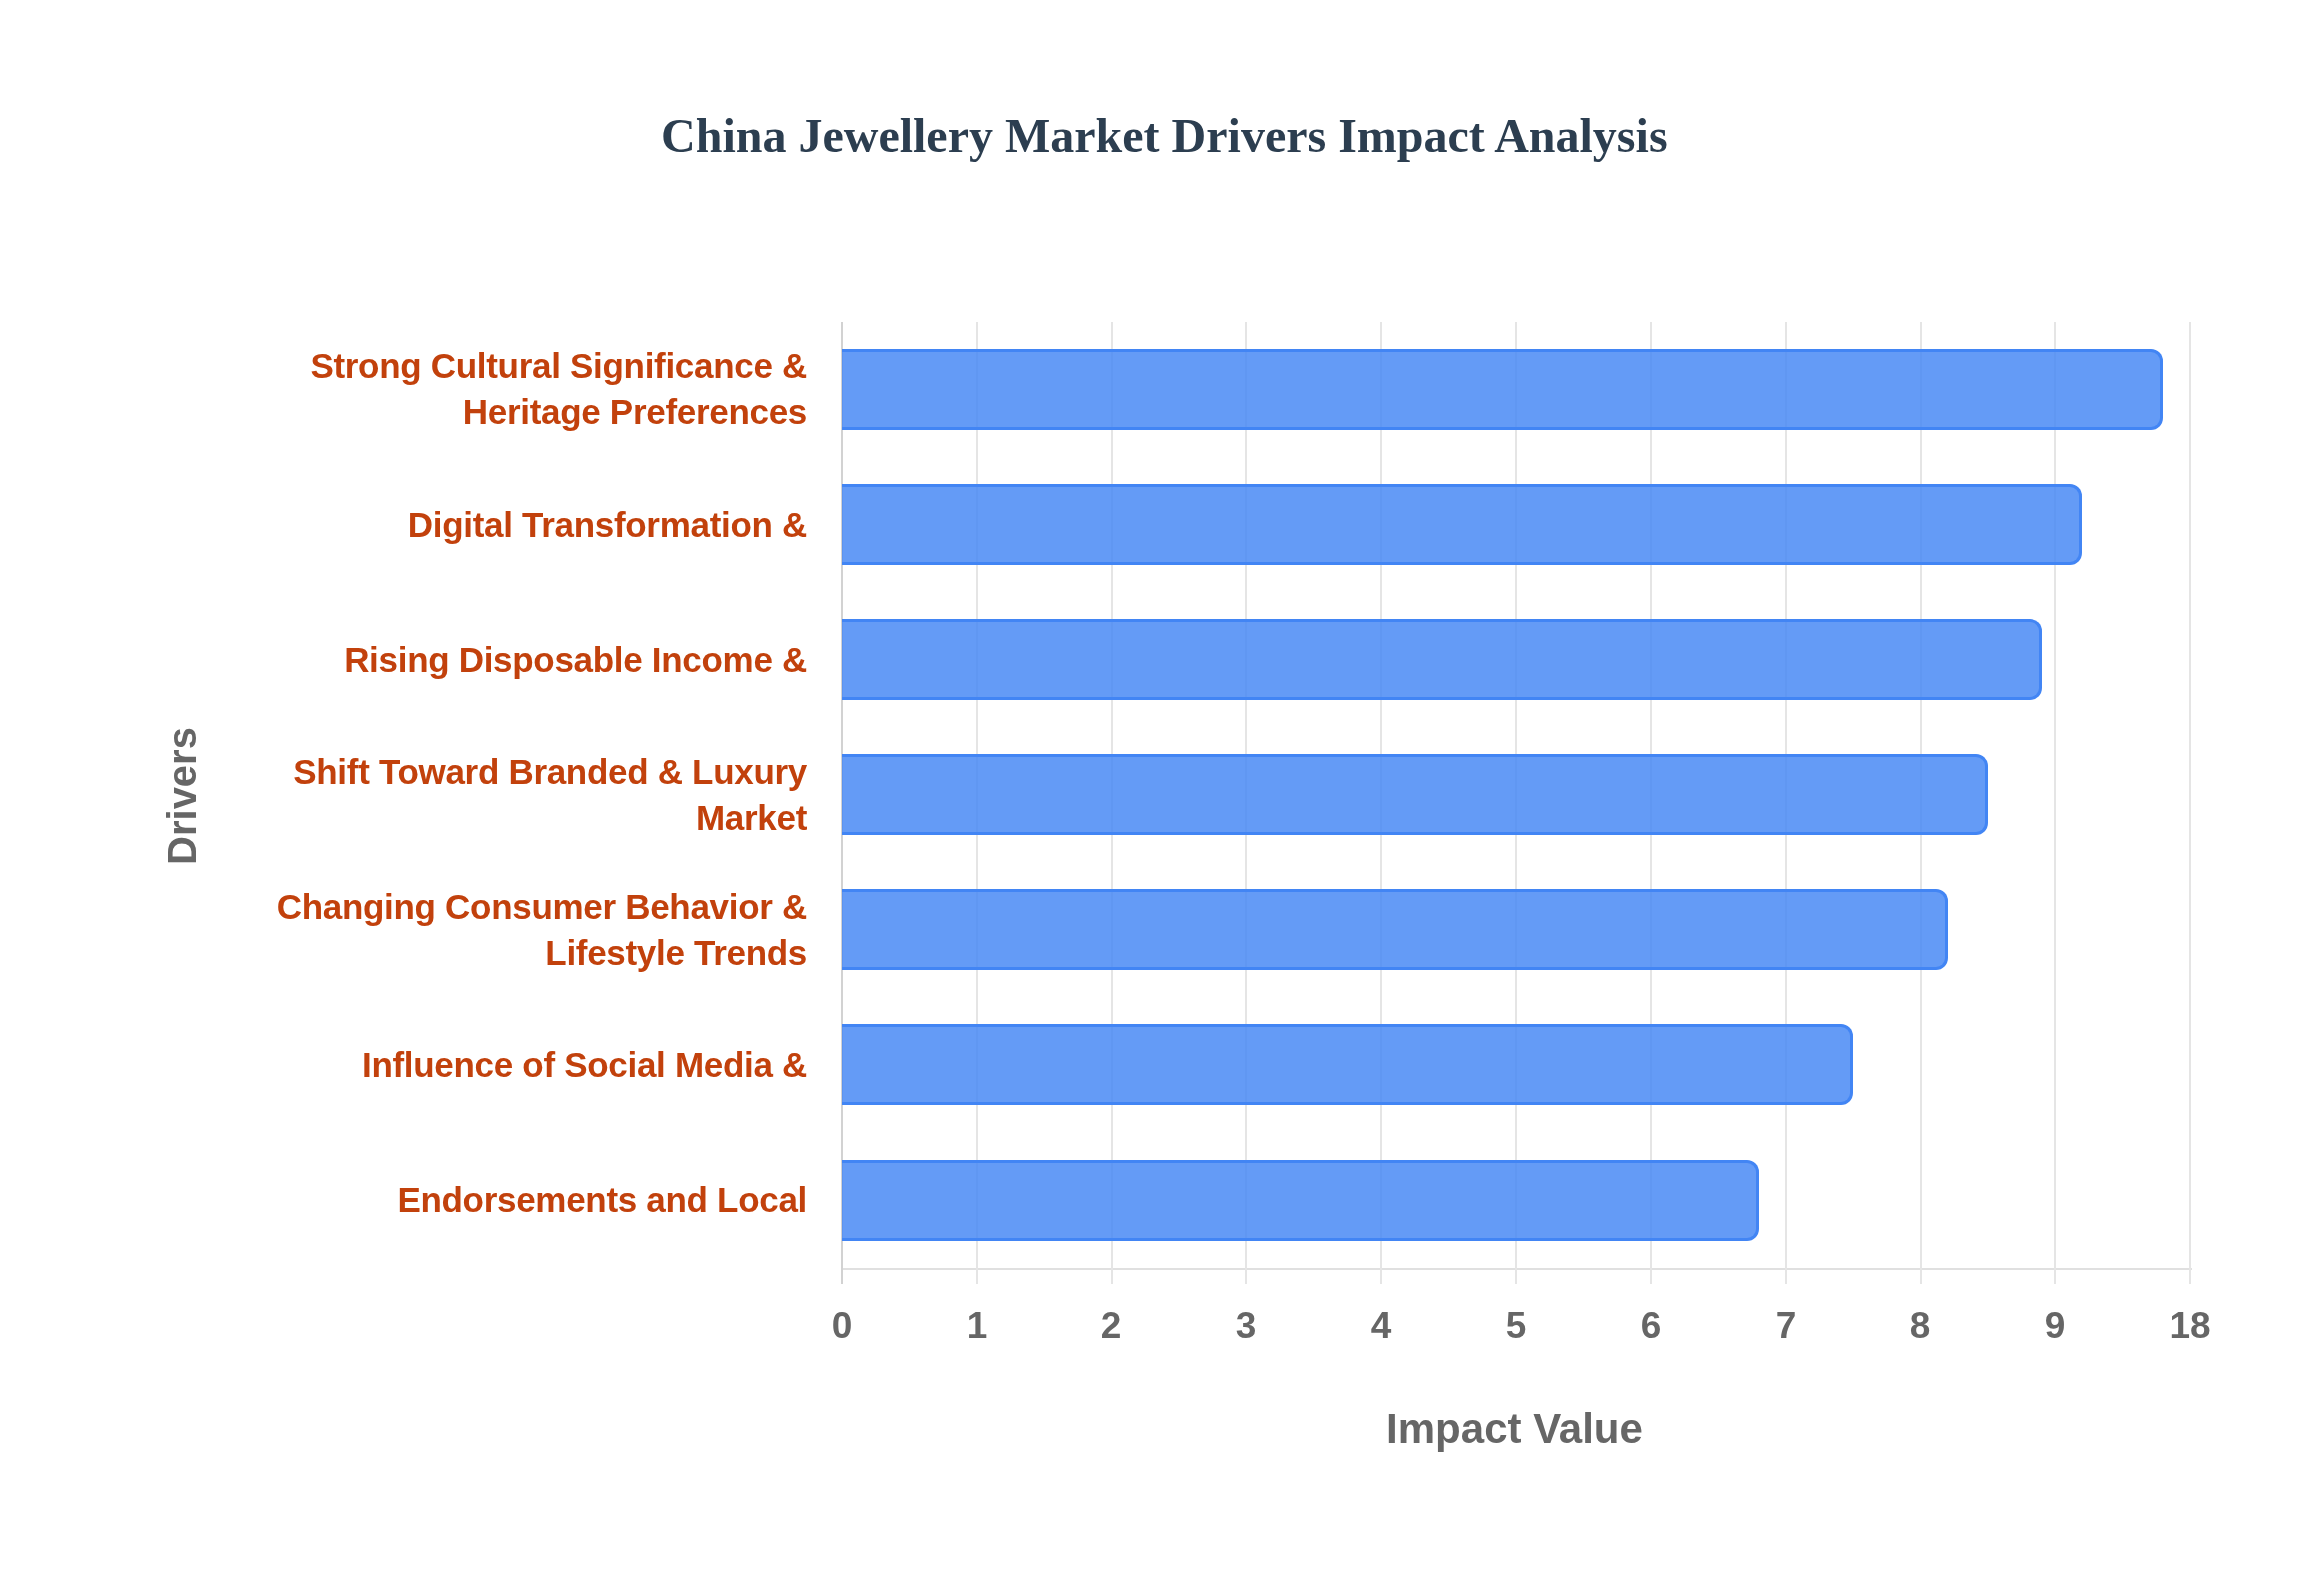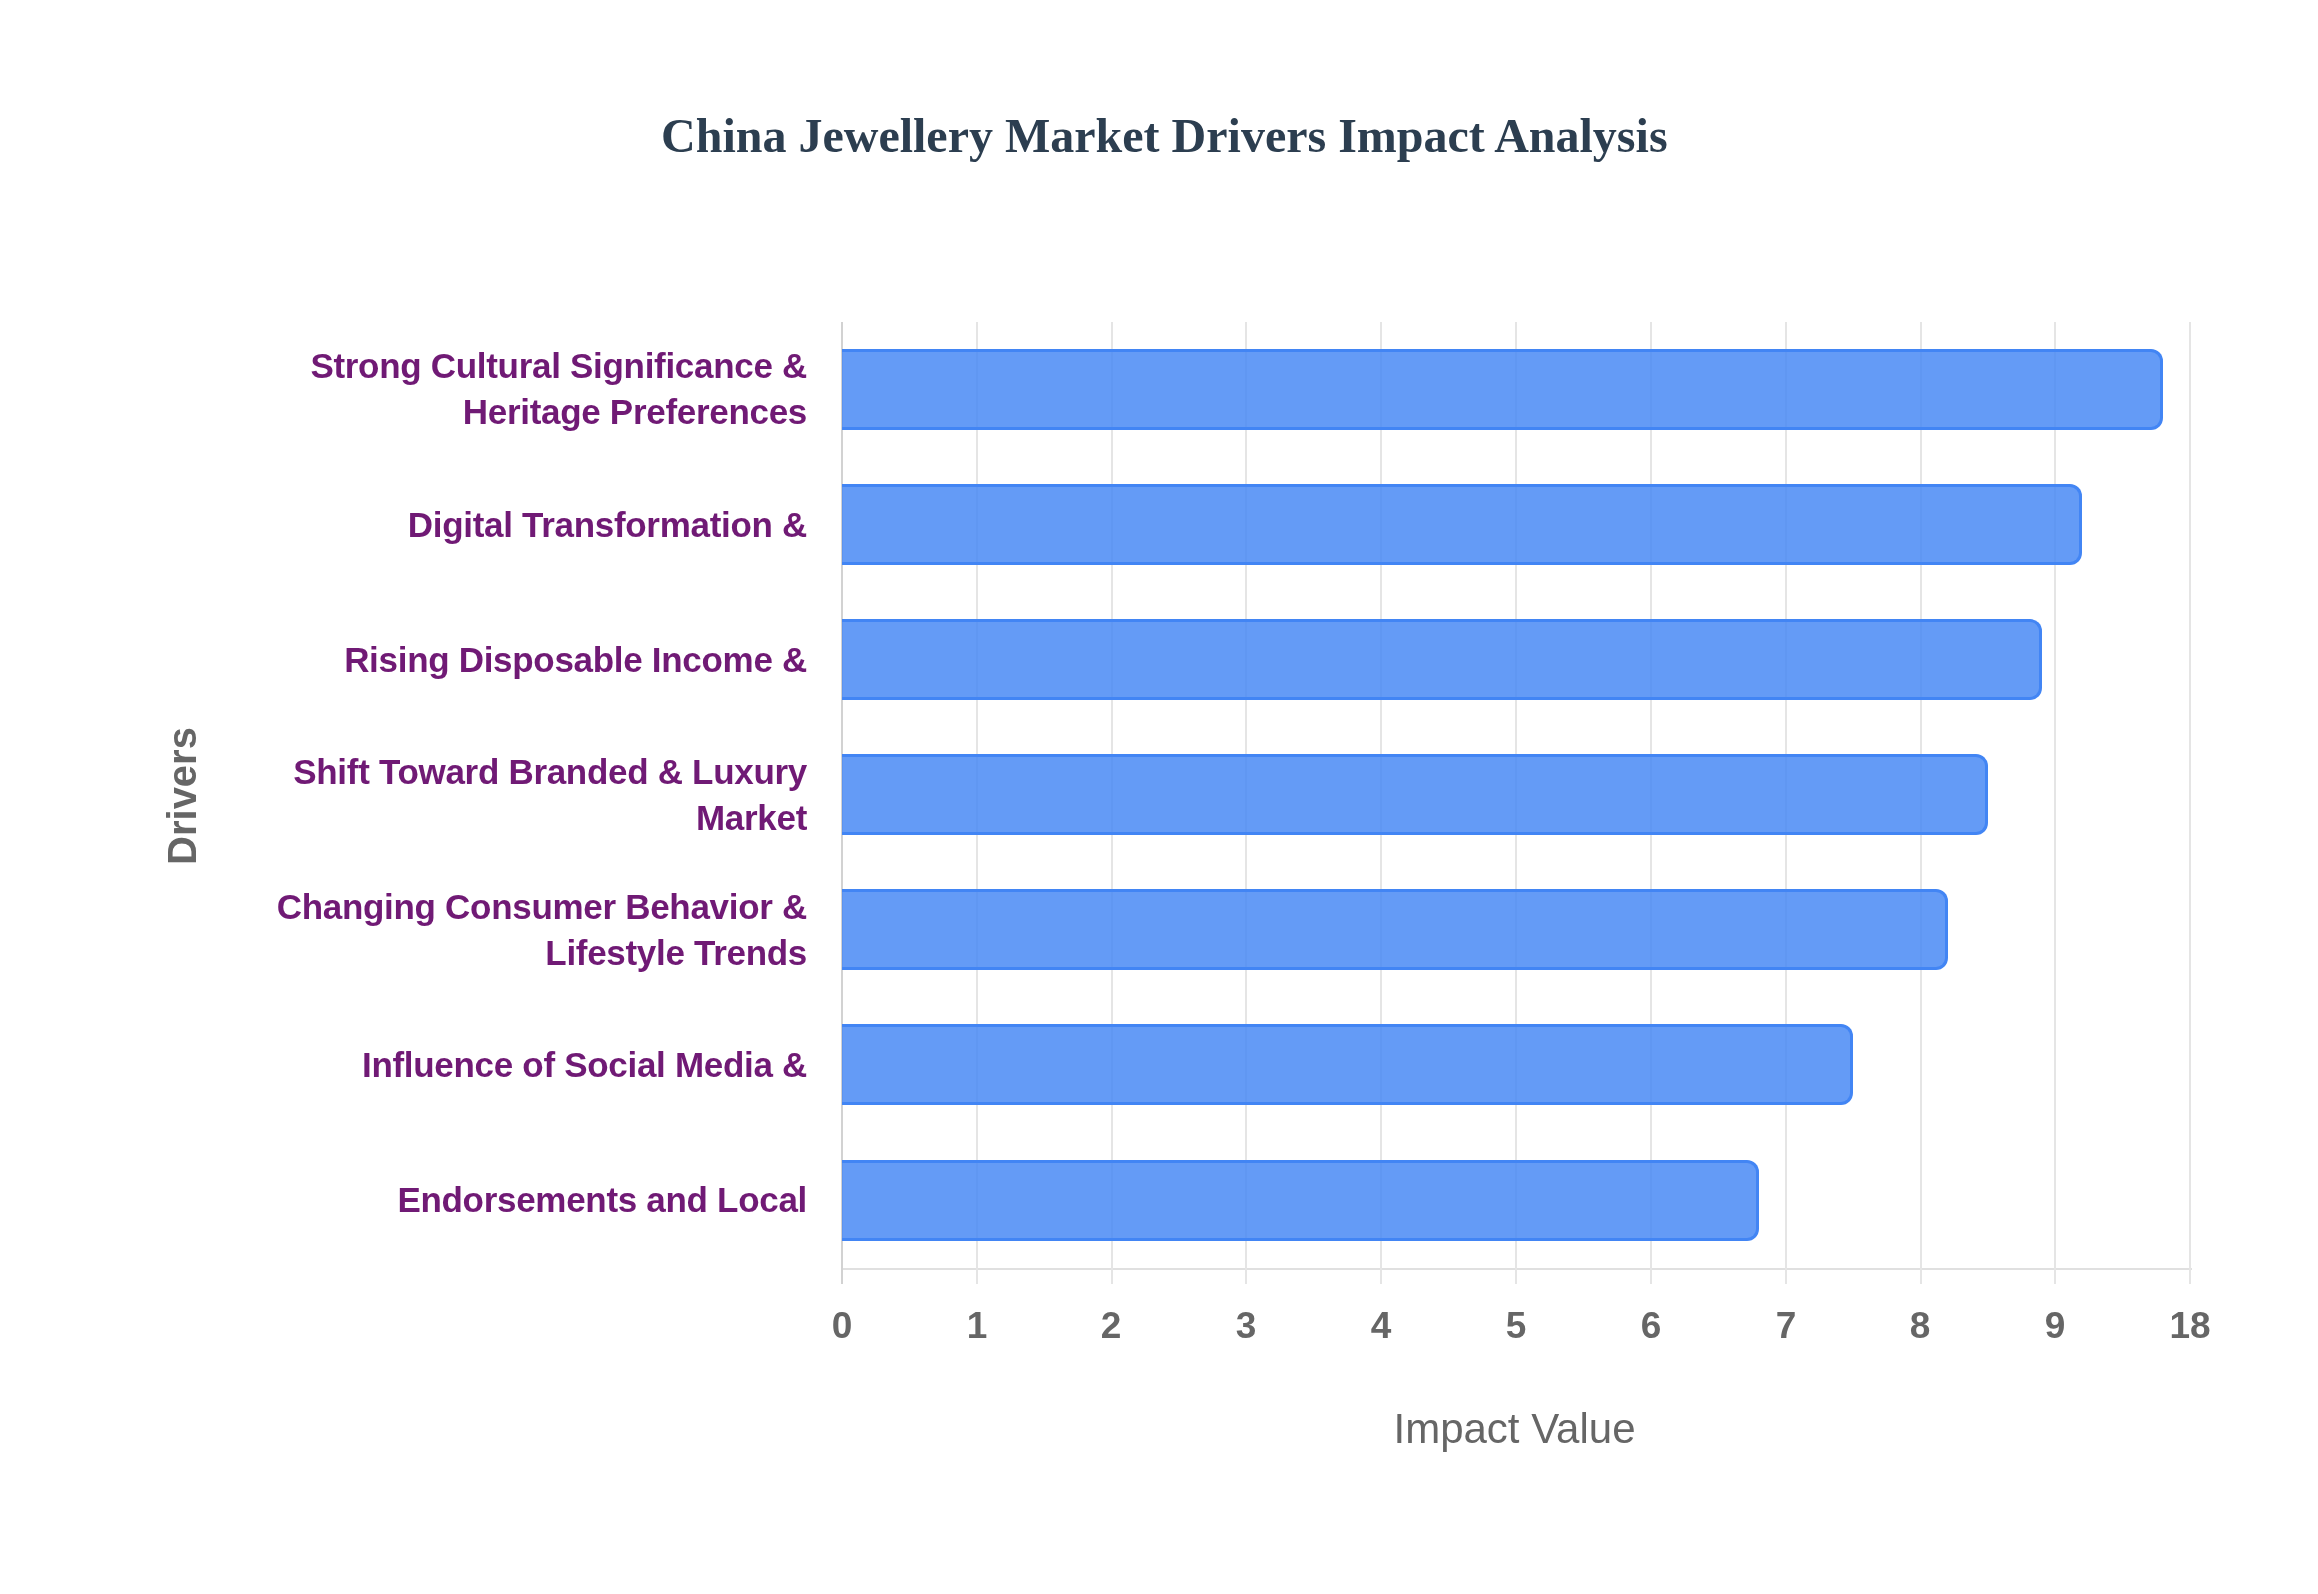--- a/index.html
+++ b/index.html
@@ -21,7 +21,7 @@
   .ylabel {
     position: absolute; right: 1512px; width: 725px; text-align: right;
     font-family: "Liberation Sans", "DejaVu Sans", sans-serif; font-weight: bold;
-    font-size: 35px; line-height: 46px; color: #701a75; transform: translateY(-50%);
+    font-size: 35px; line-height: 46px; color: #c2410c; transform: translateY(-50%);
     letter-spacing: -0.3px;
   }
   .xtick {

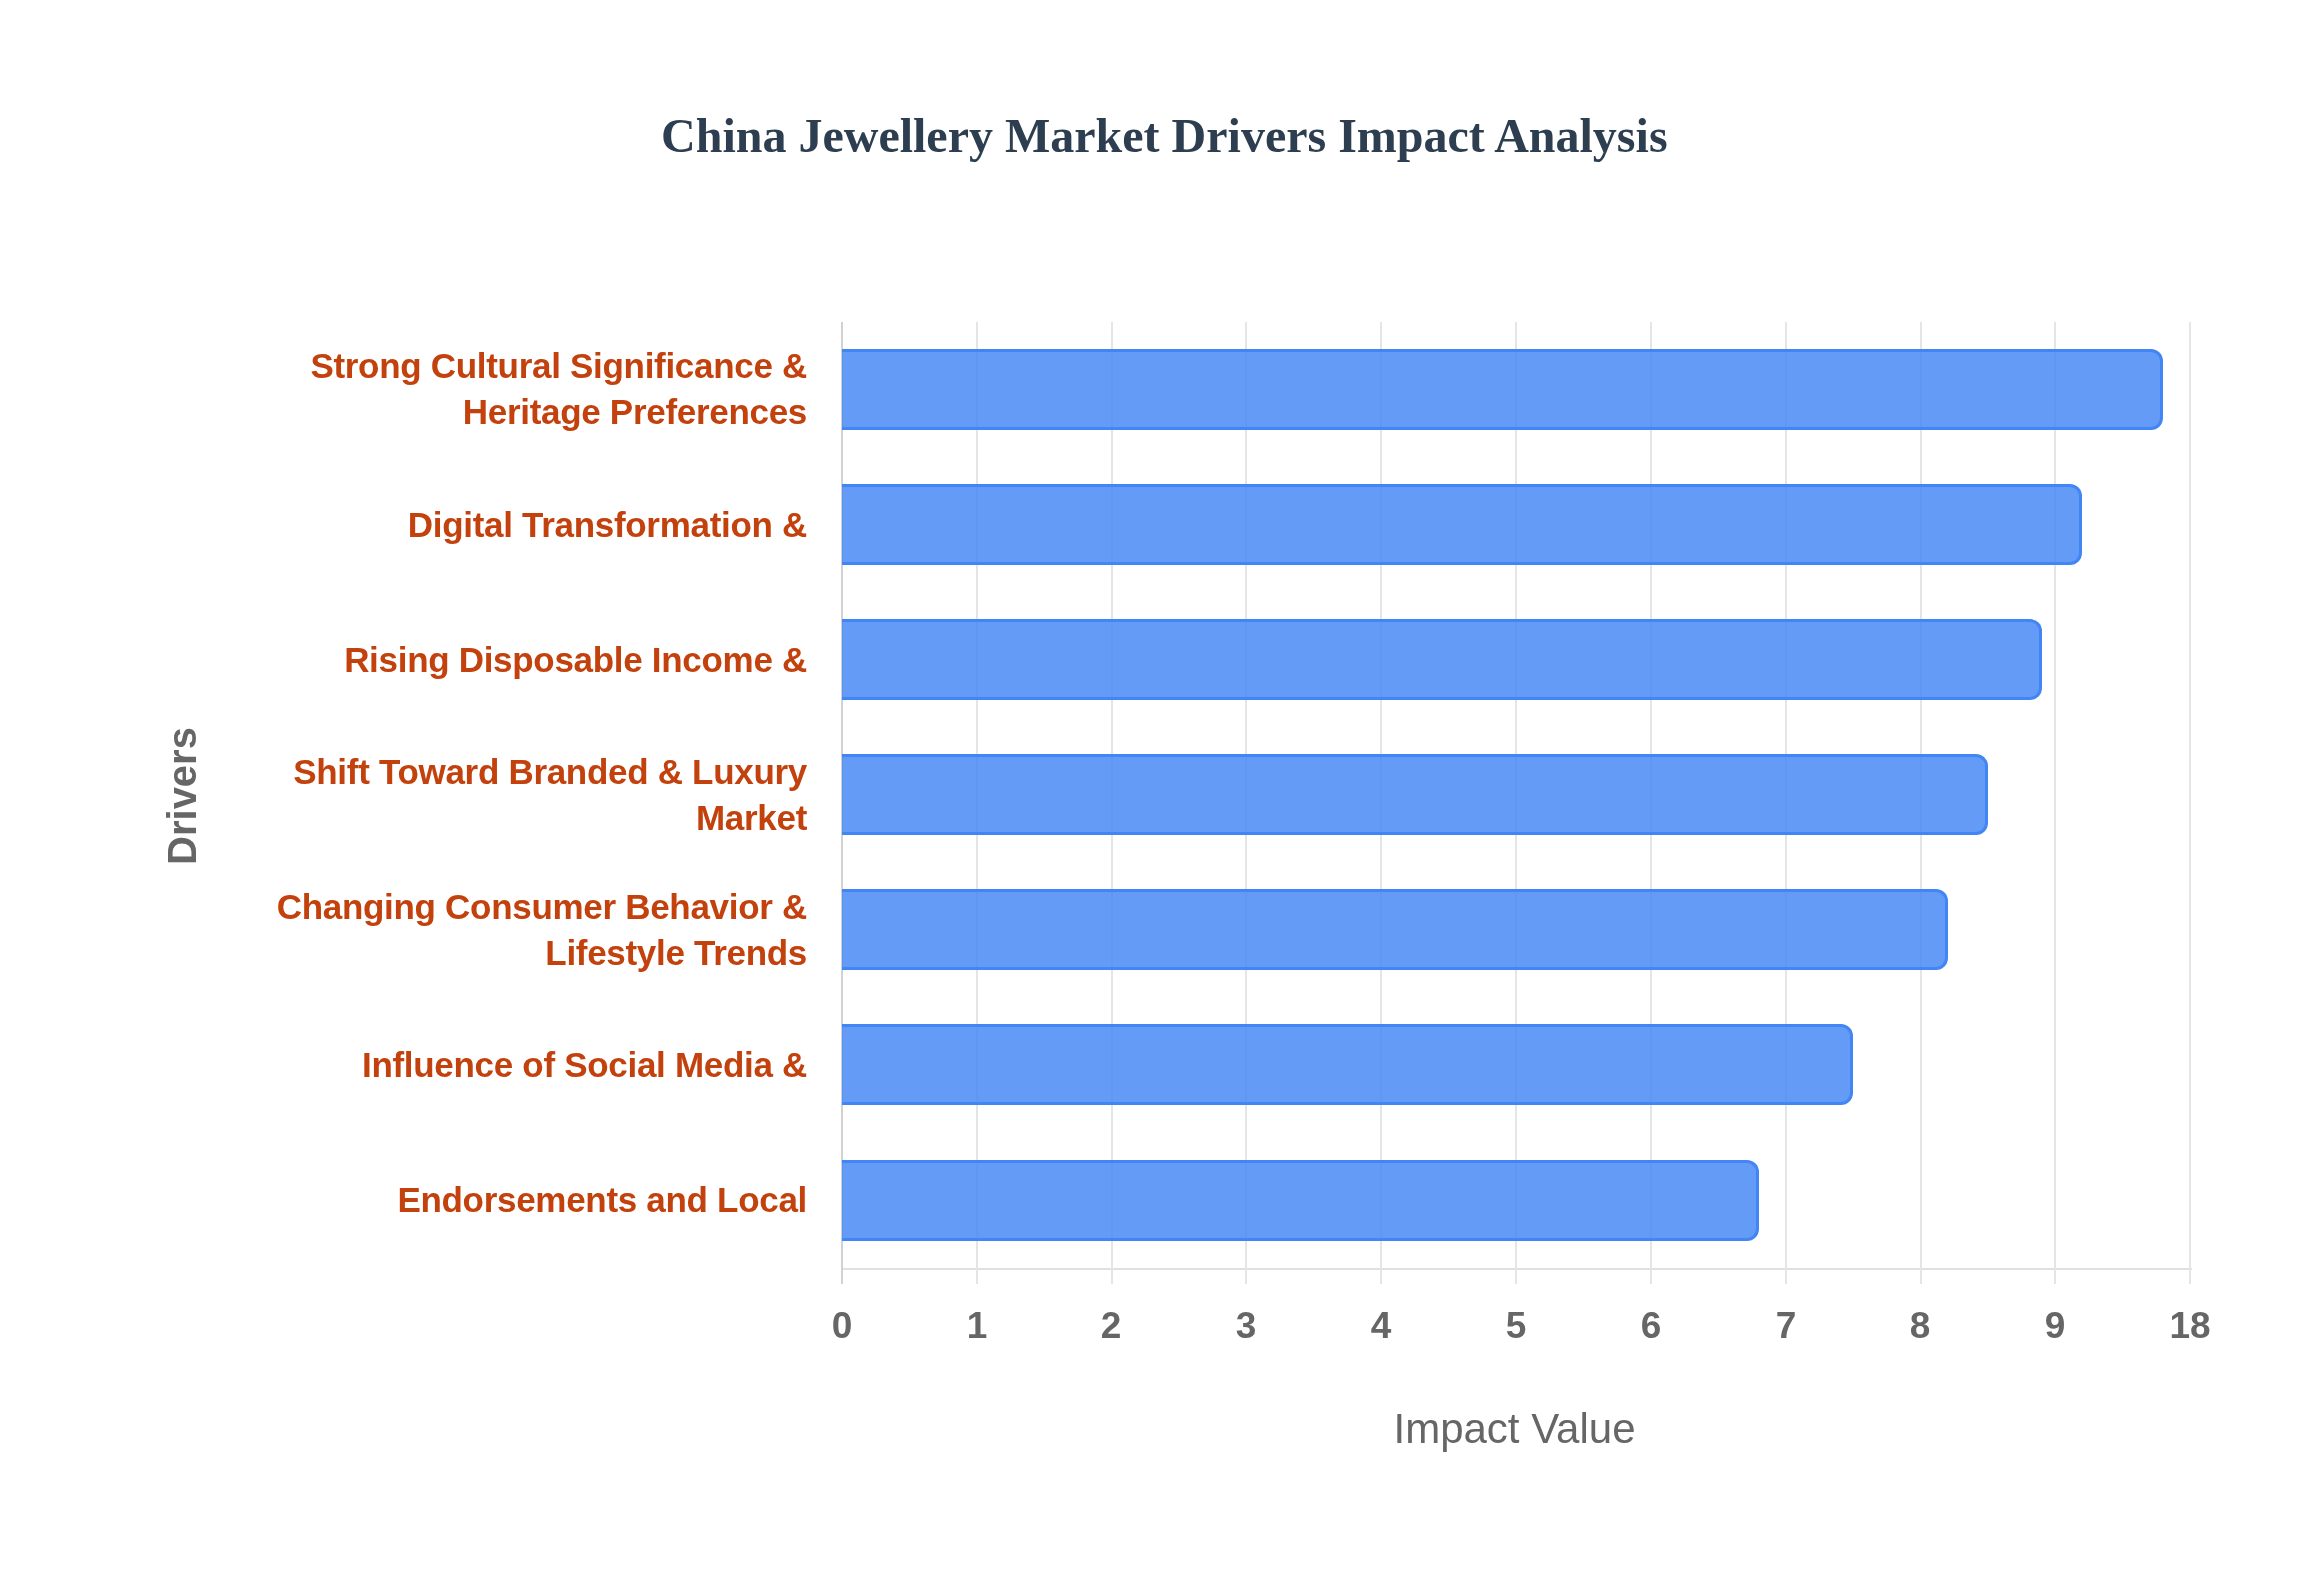--- a/index.html
+++ b/index.html
@@ -31,7 +31,7 @@
   }
   .xtitle {
     position: absolute; top: 1402px; left: 1273px; width: 483px; text-align: center;
-    font-family: "Liberation Sans", "DejaVu Sans", sans-serif; font-weight: normal;
+    font-family: "Liberation Sans", "DejaVu Sans", sans-serif; font-weight: bold;
     font-size: 42px; line-height: 54px; color: #666666;
   }
   .ytitle {

